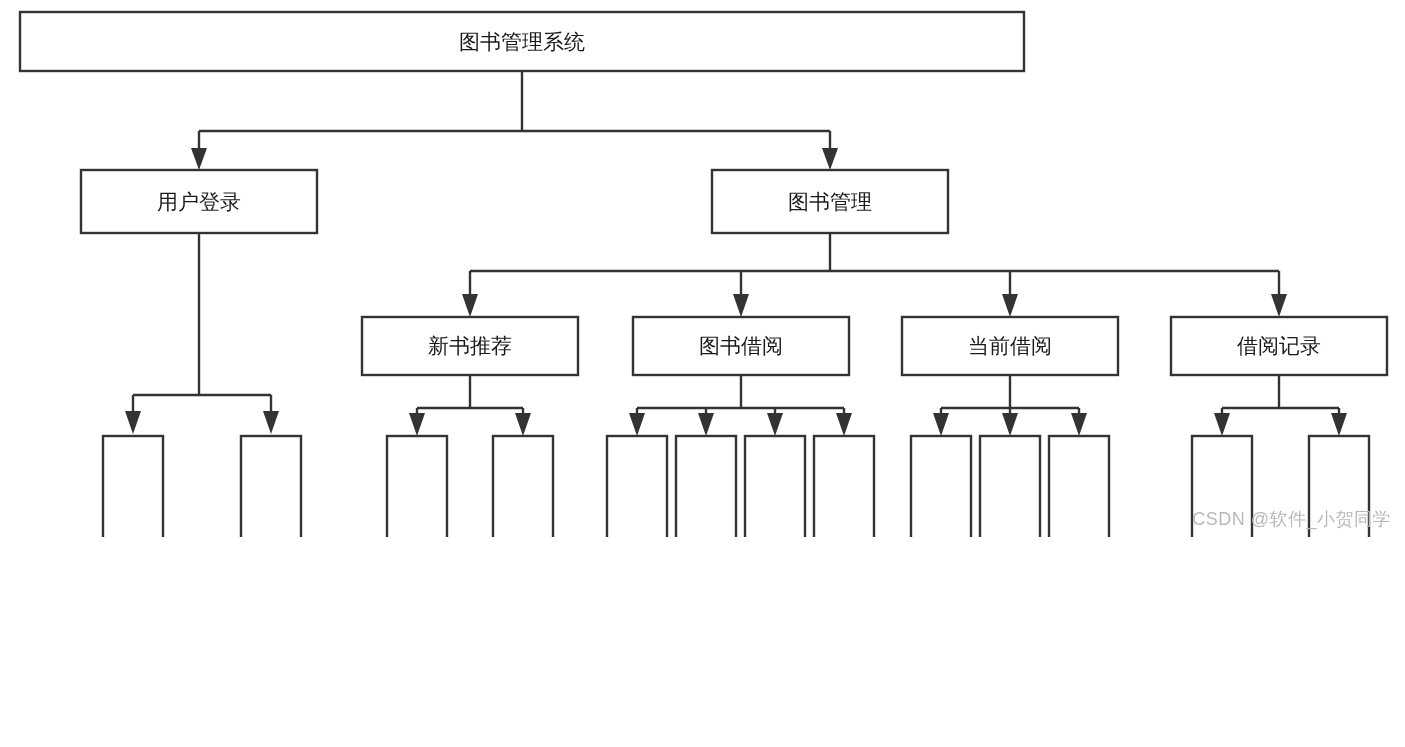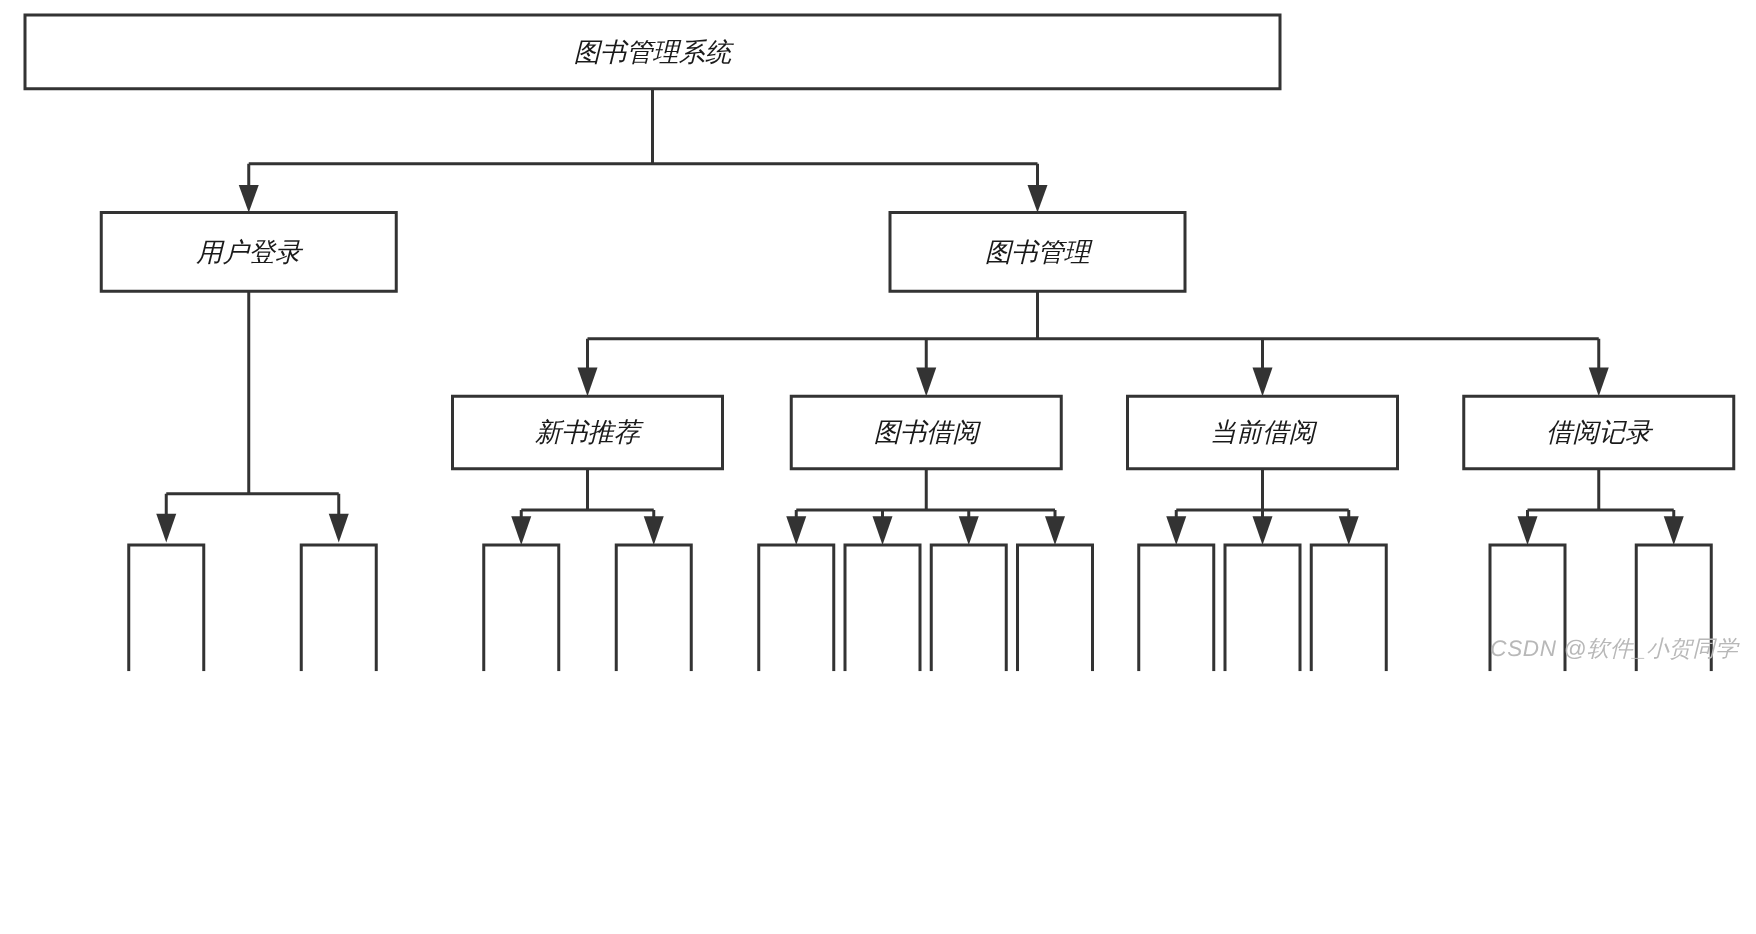--- a/index.html
+++ b/index.html
@@ -16,7 +16,6 @@
     height: 537px;
     background: #ffffff;
     overflow: hidden;
-    font-style: italic;
   }
   svg.diagram-canvas {
     position: absolute;

